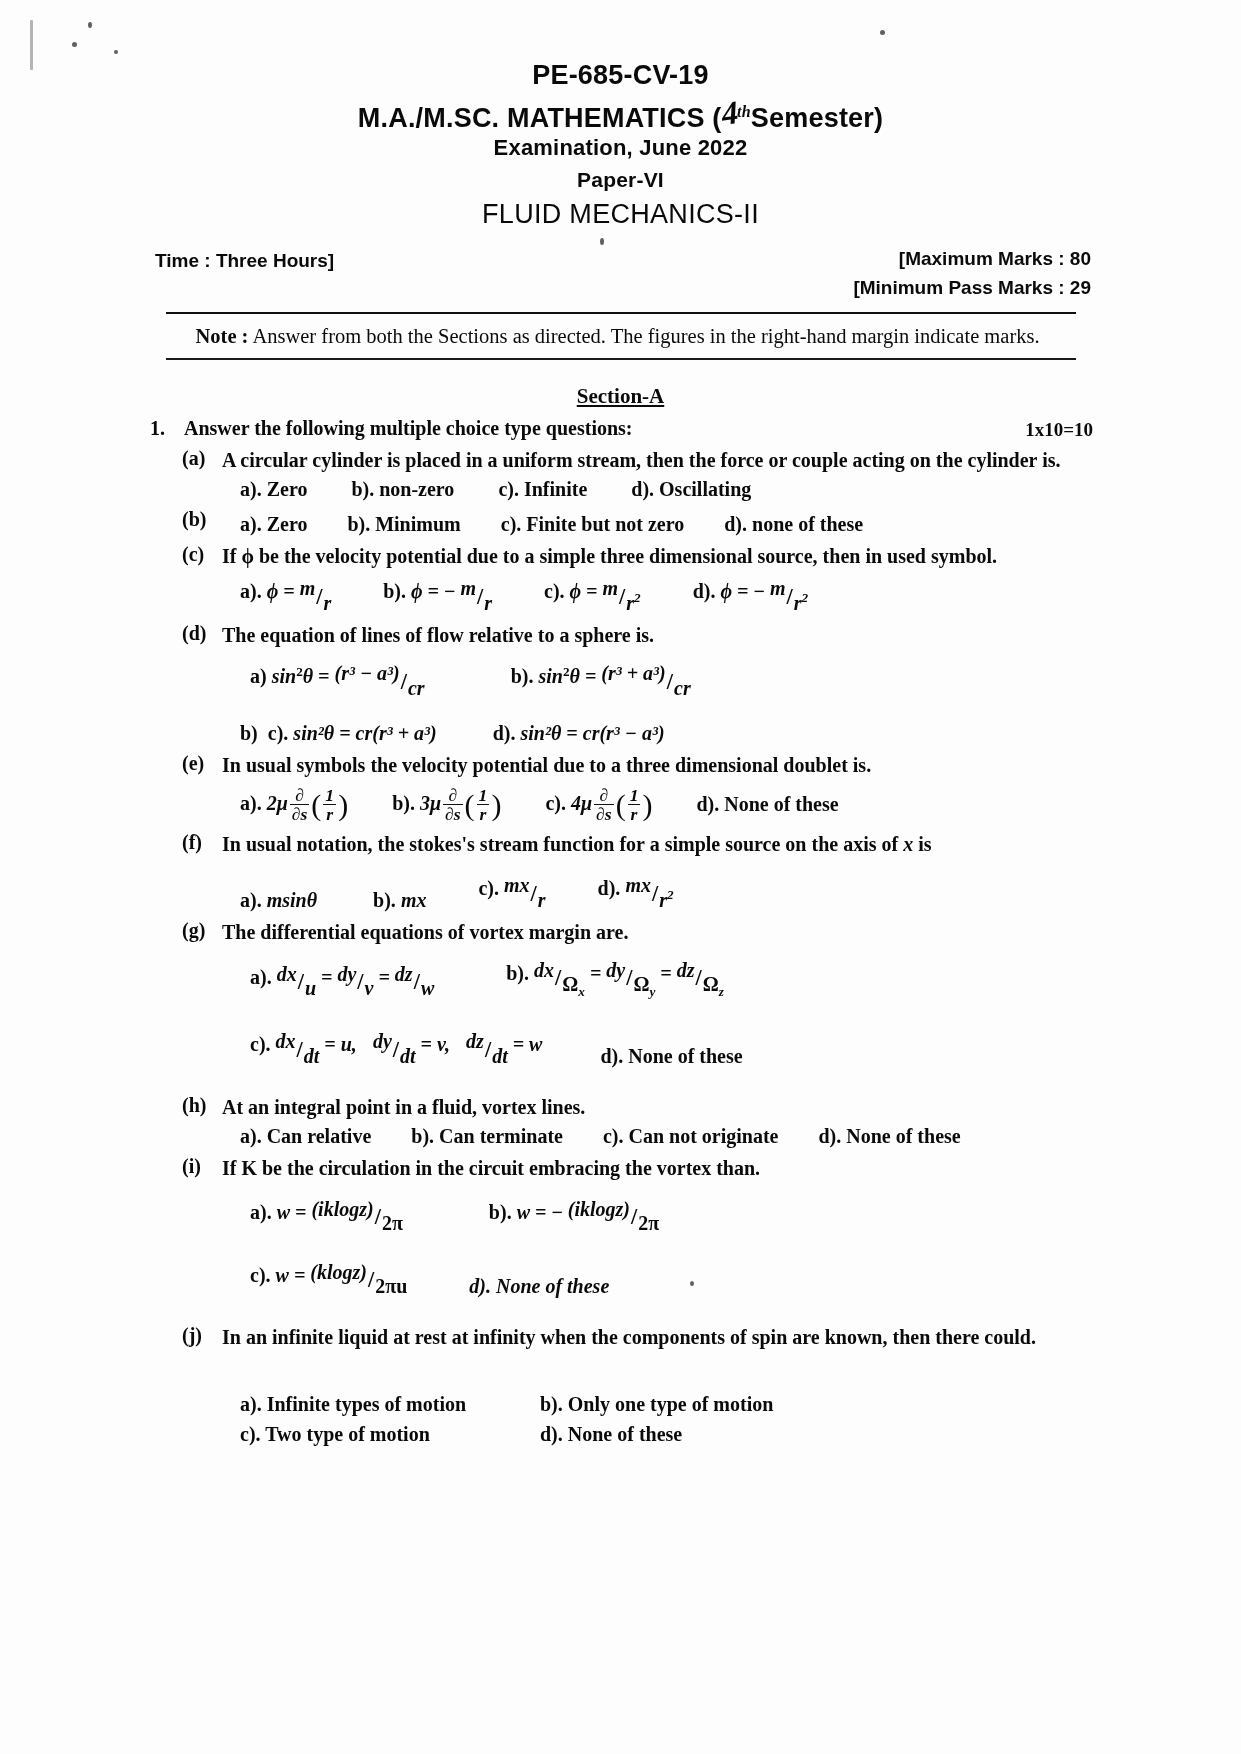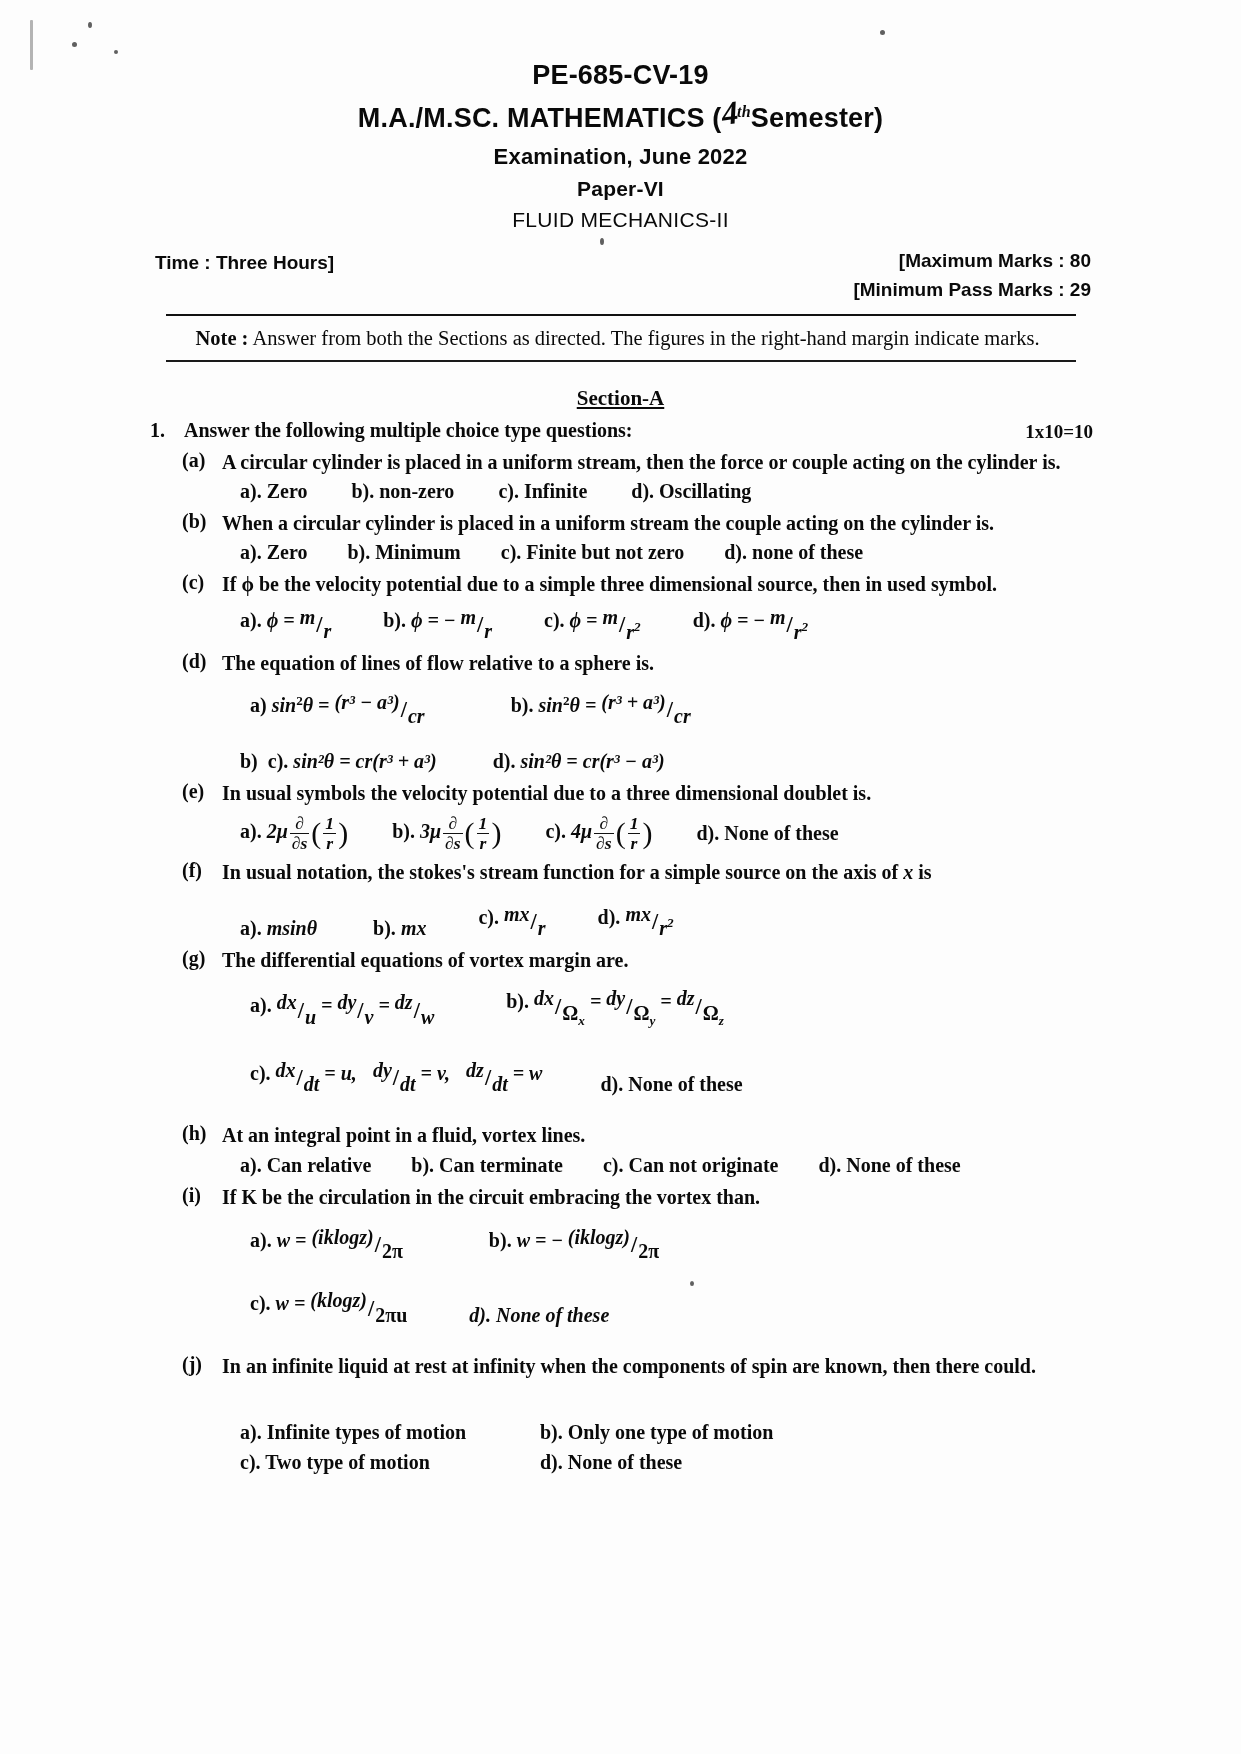--- a/index.html
+++ b/index.html
@@ -68,7 +68,6 @@
   }
   .exam {
     font-size: 22px;
-    margin-top: 9px;
     display: block;
   }
   .paper {

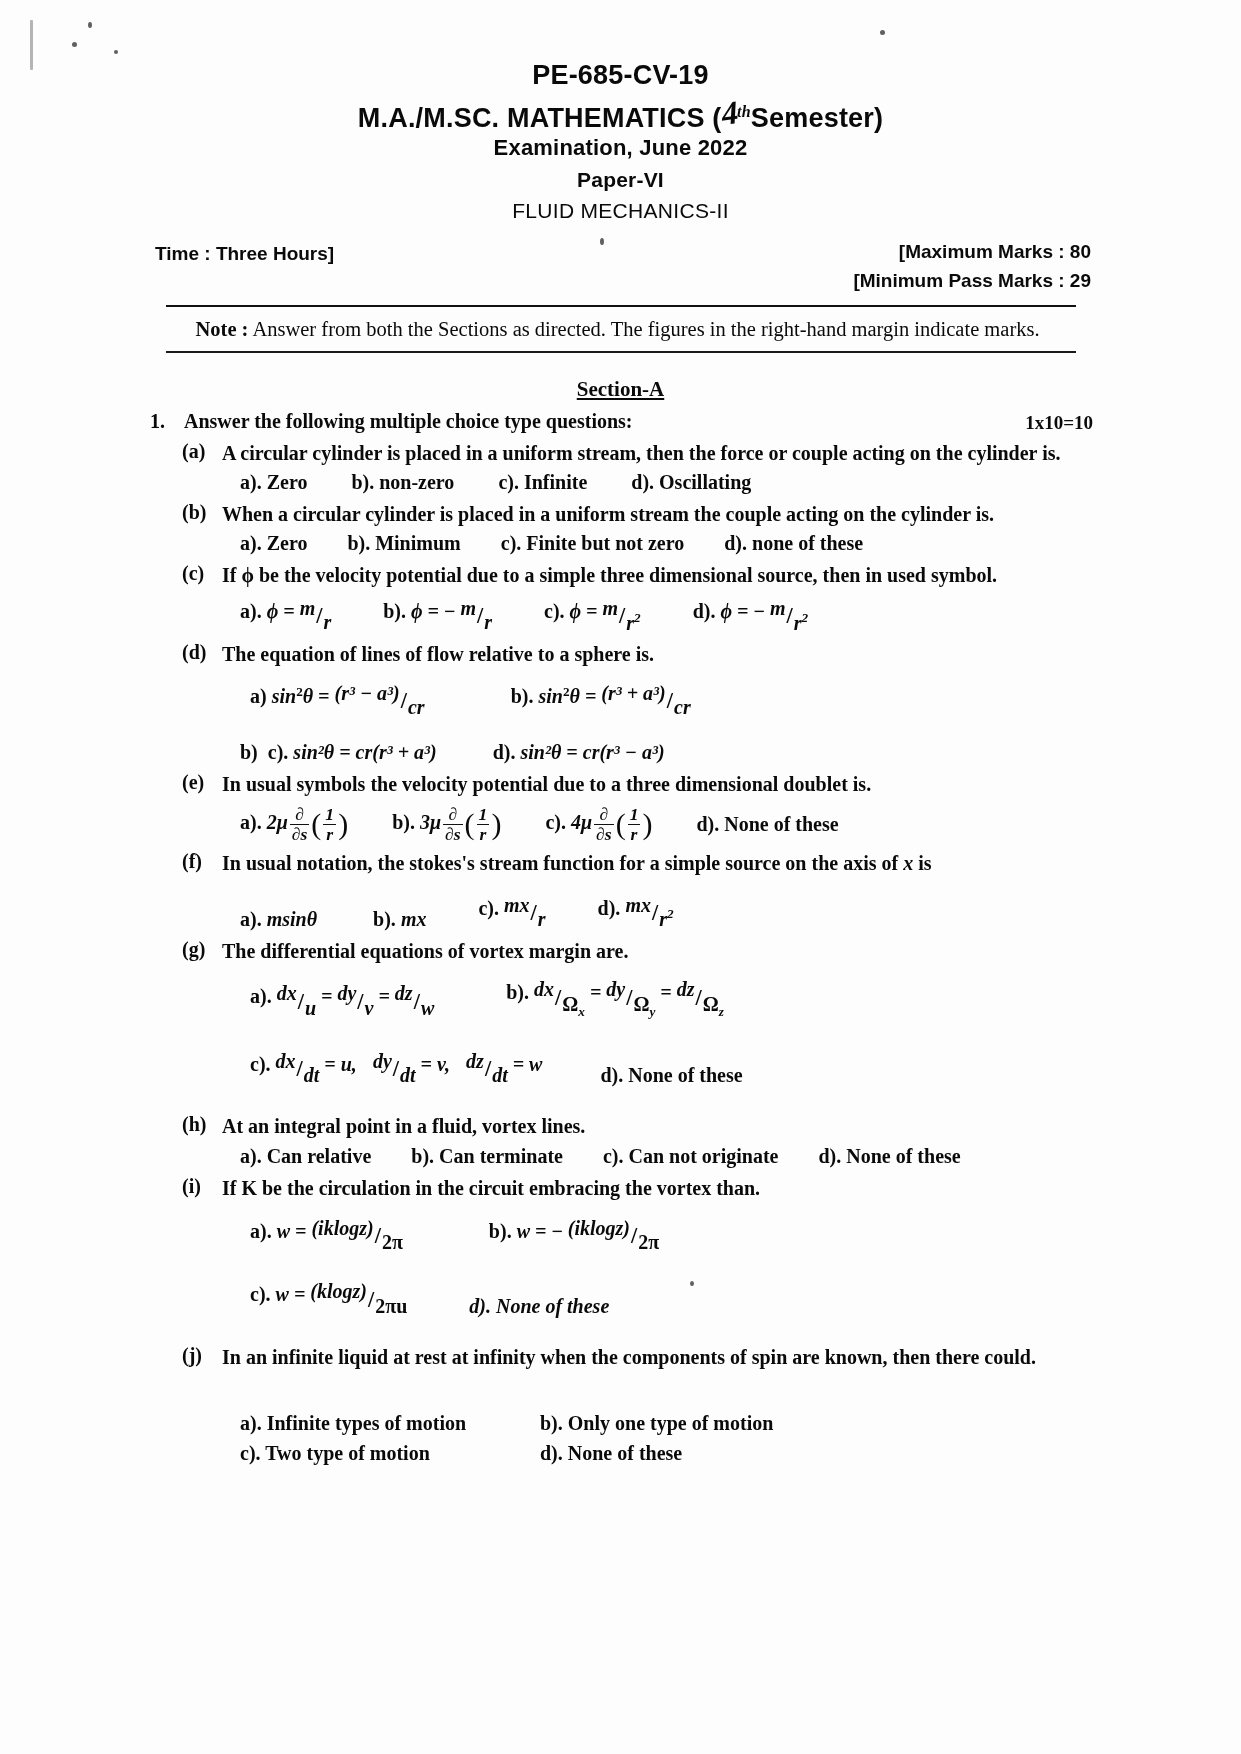--- a/index.html
+++ b/index.html
@@ -76,7 +76,7 @@
     display: block;
   }
   .subject {
-    font-size: 21px;
+    font-size: 27px;
     margin-top: 7px;
     display: block;
     font-weight: normal;

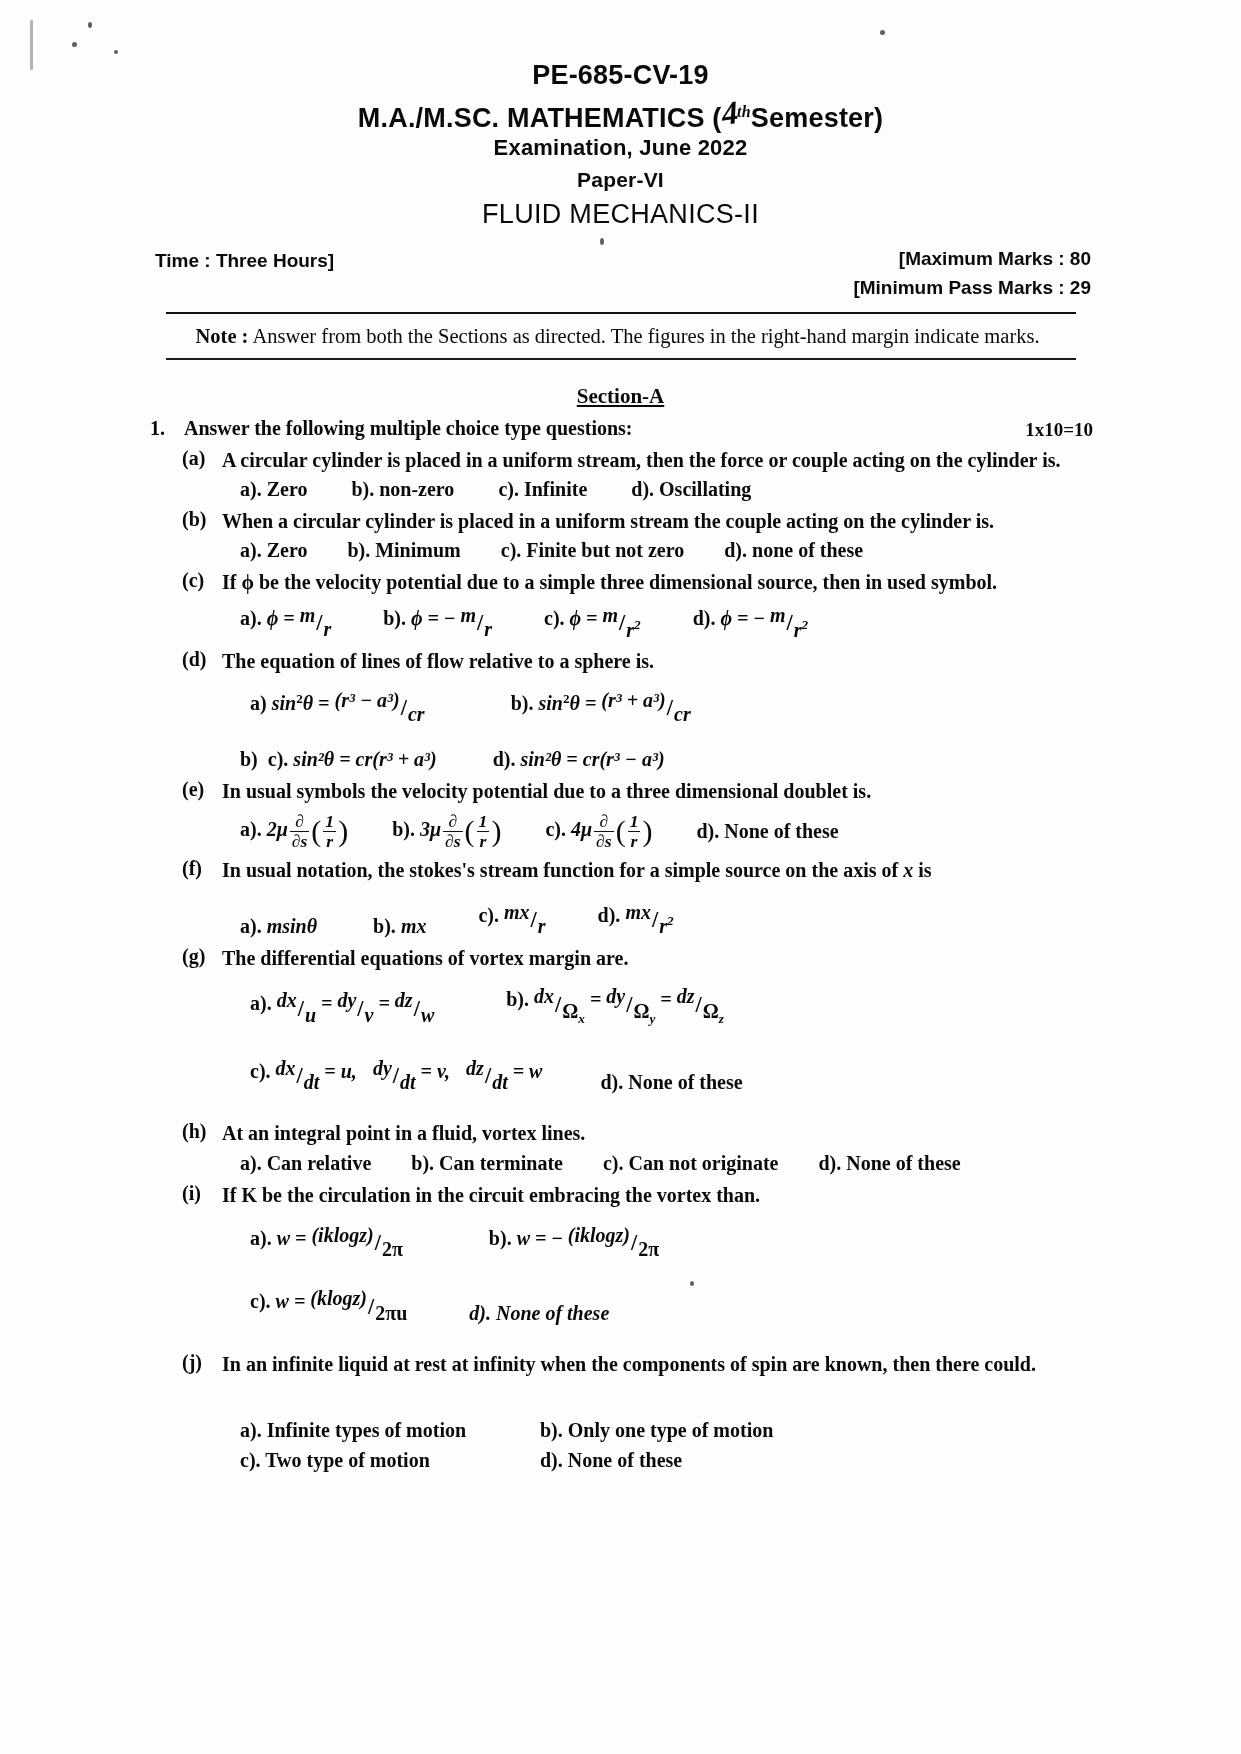--- a/index.html
+++ b/index.html
@@ -304,7 +304,6 @@
     <div class="sub">
       <div class="sub-label">(b)</div>
       <div class="sub-body">
-        <div class="stem">When a circular cylinder is placed in a uniform stream the couple acting on the cylinder is.</div>
         <div class="opts g2">
           <span class="opt">a). Zero</span>
           <span class="opt">b). Minimum</span>

